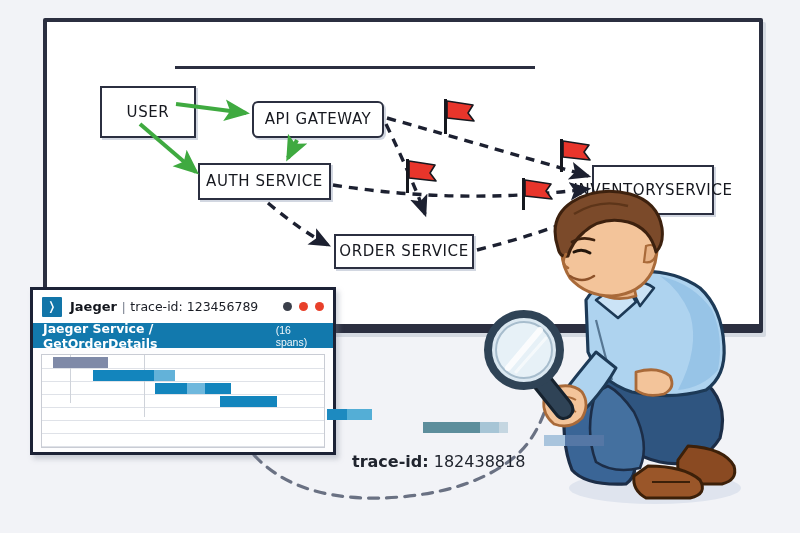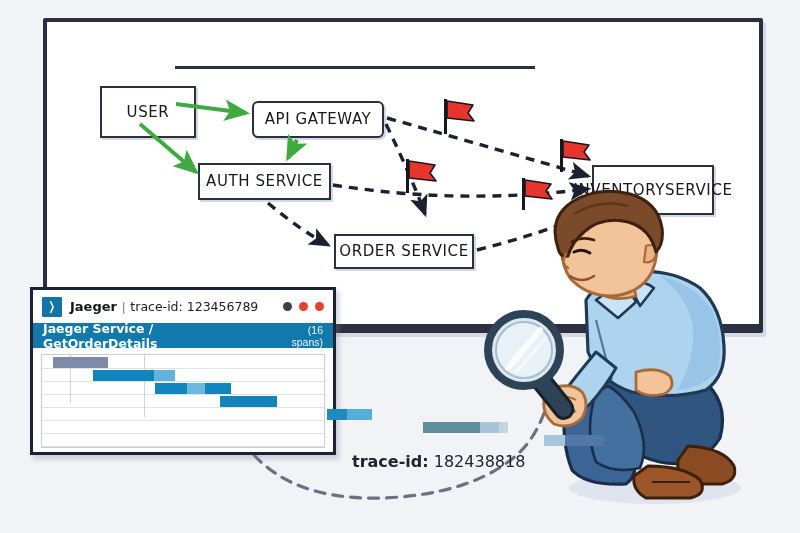--- a/index.html
+++ b/index.html
@@ -170,7 +170,6 @@
     font-size: 10.5px;
     margin-left: 14px;
     opacity: 0.94;
-    text-align: right;
   }
 
   .jaeger-body {

